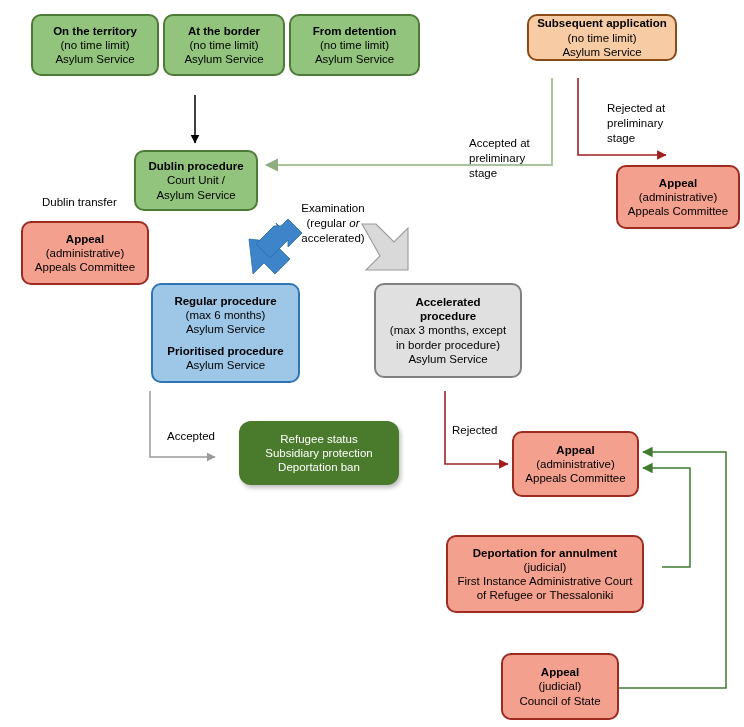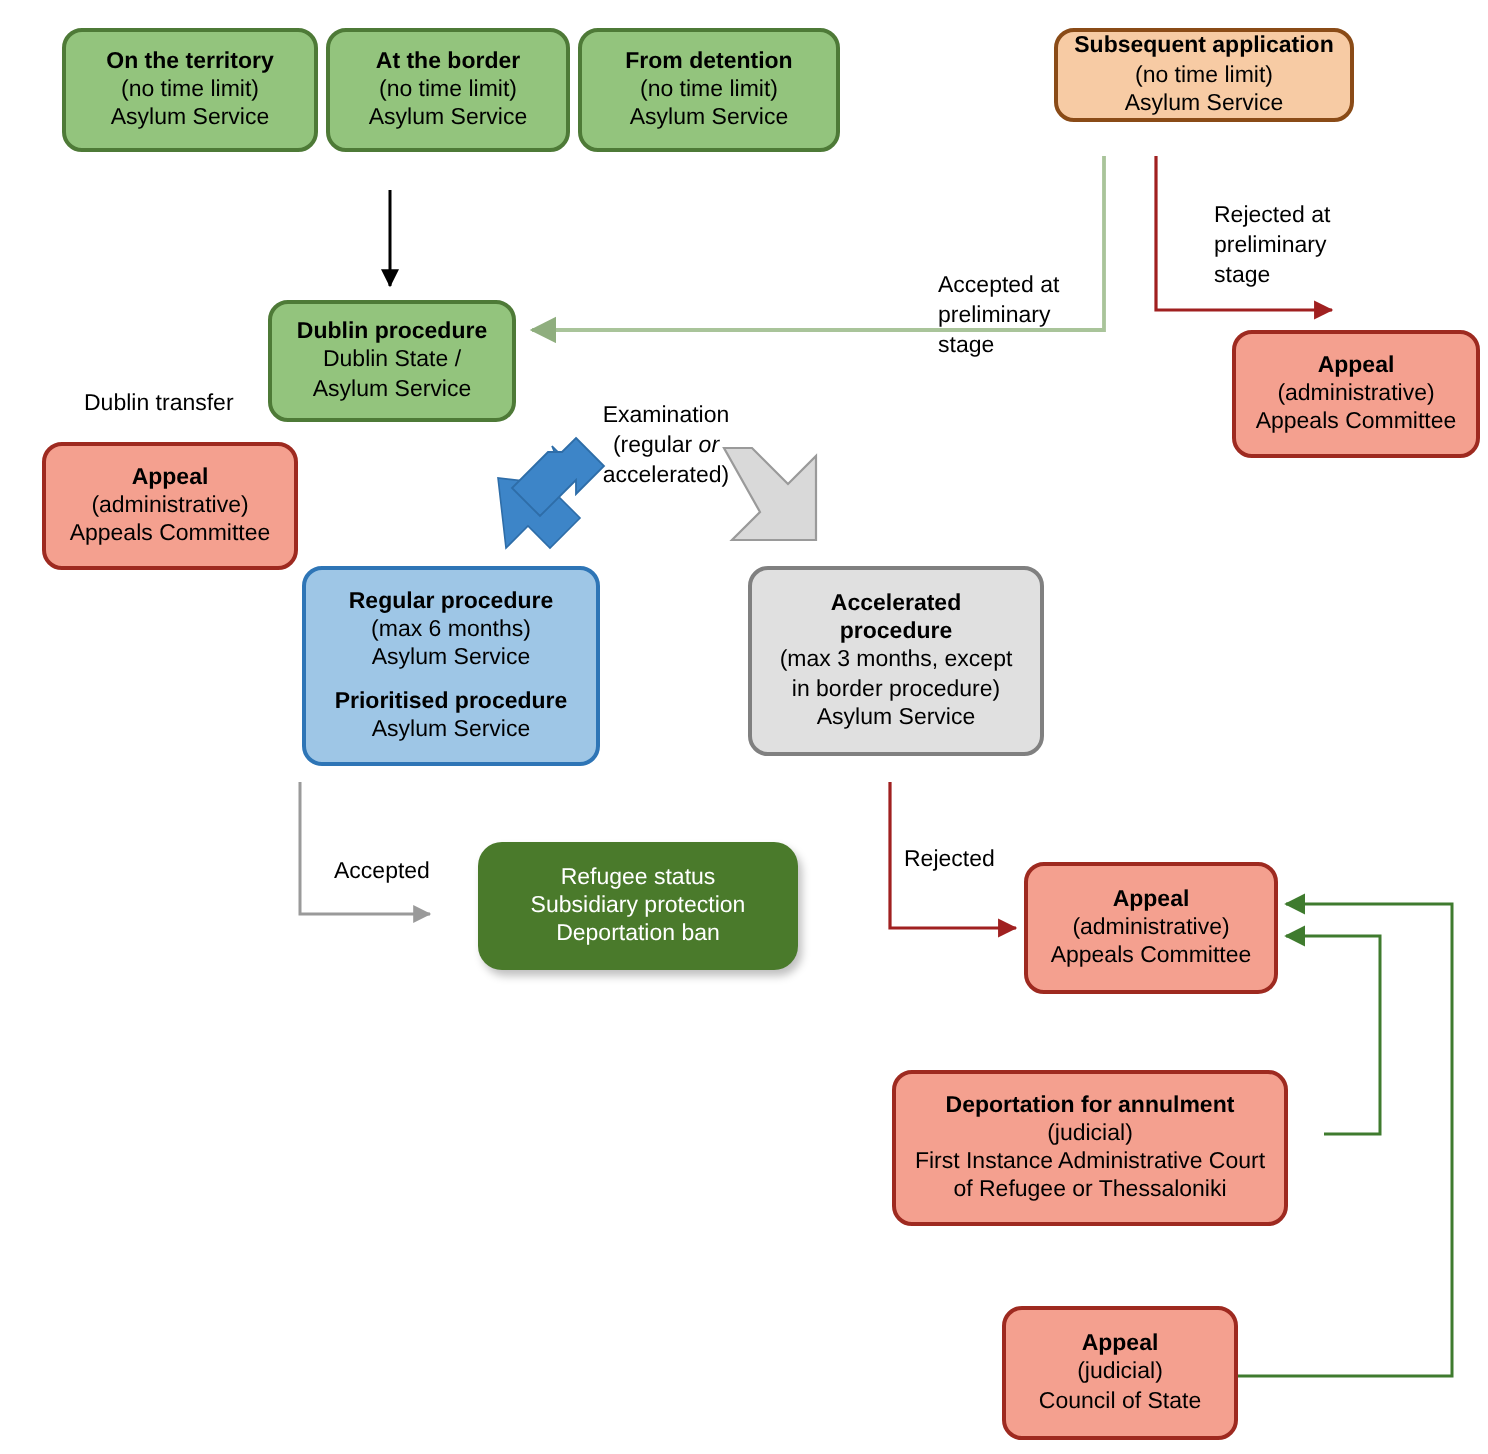--- a/index.html
+++ b/index.html
@@ -167,7 +167,7 @@
 
   <div class="node green" style="left:134px; top:150px; width:124px; height:61px;">
     <div class="ttl ln">Dublin procedure</div>
-    <div class="ln">Dublin State /</div>
+    <div class="ln">Court Unit /</div>
     <div class="ln">Asylum Service</div>
   </div>
 

